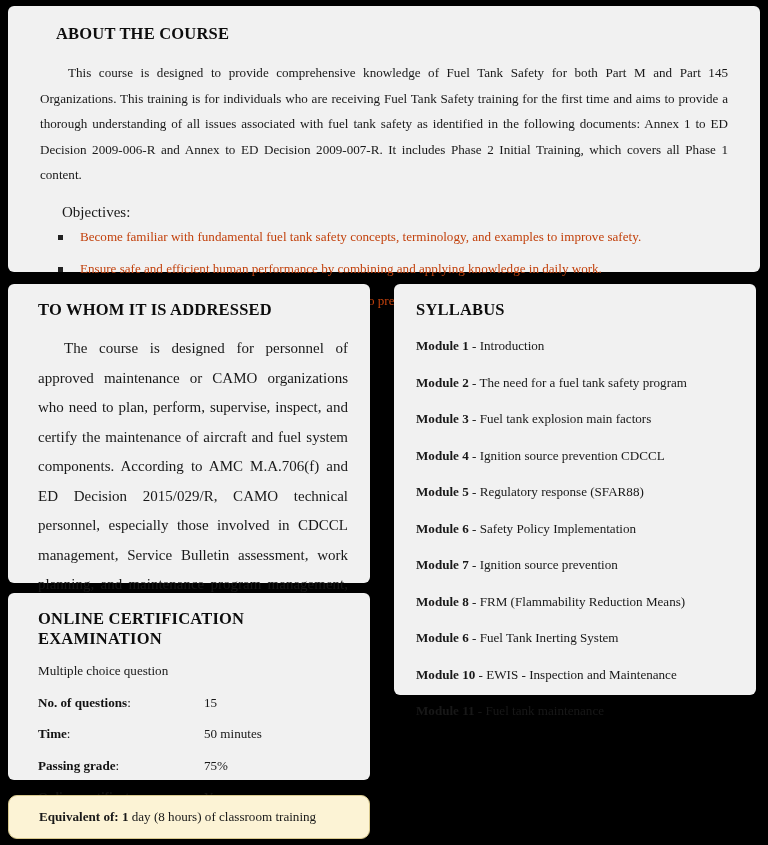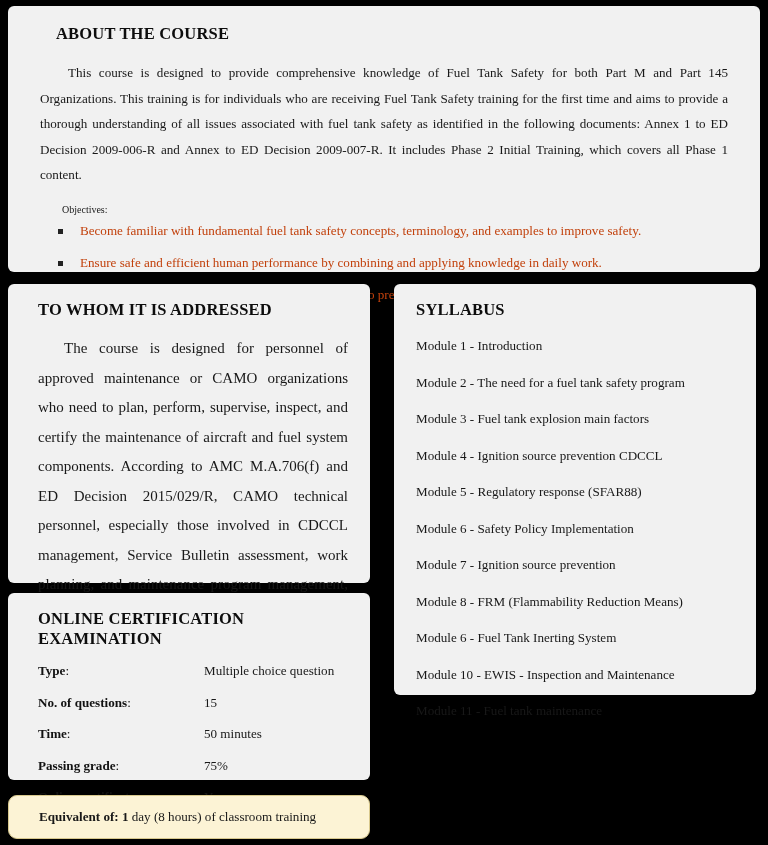--- a/index.html
+++ b/index.html
@@ -114,7 +114,7 @@
   }
 
   .objectives-label {
-    font-size: 10px;
+    font-size: 15px;
     margin: 16px 0 6px 28px;
     color: #181818;
   }

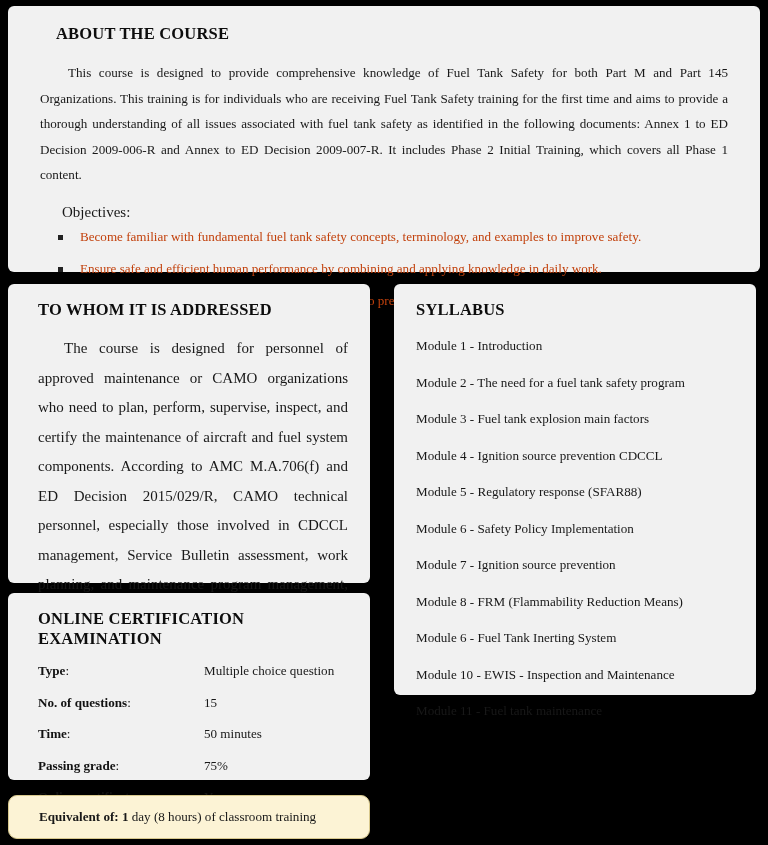--- a/index.html
+++ b/index.html
@@ -157,7 +157,7 @@
   }
   ul.module-list li:last-child { margin-bottom: 0; }
   .module-name {
-    font-weight: normal;
+    font-weight: bold;
   }
   .module-sep {
     font-weight: normal;

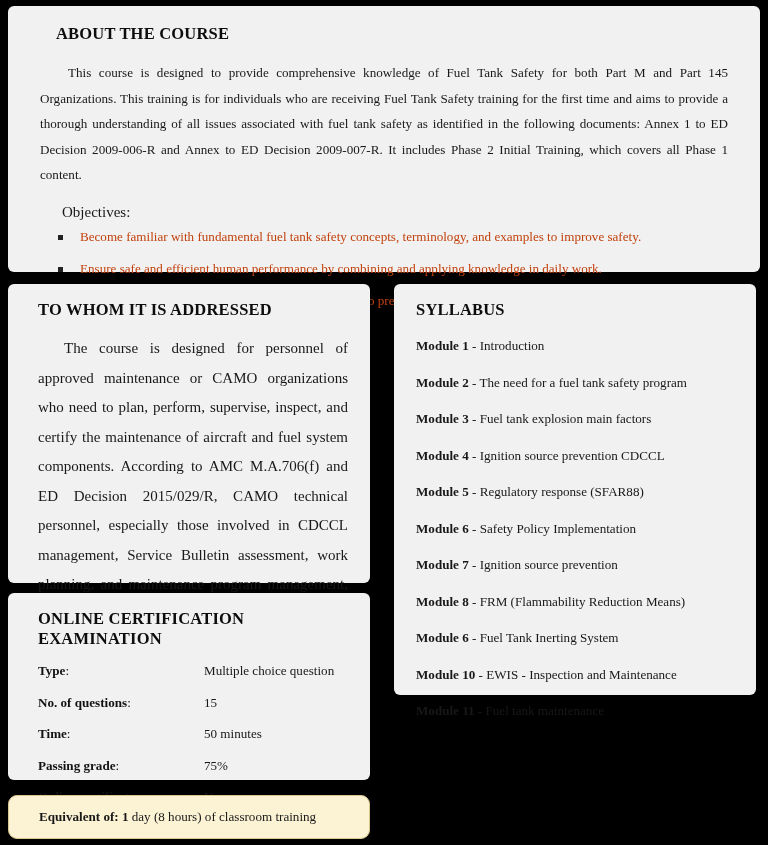--- a/index.html
+++ b/index.html
@@ -260,7 +260,6 @@
     <h2 class="panel-title">ONLINE CERTIFICATION EXAMINATION</h2>
     <div class="exam-rows">
       <div class="exam-row">
-        <div class="exam-label"><span>Type</span><span class="colon">:</span></div>
         <div class="exam-value">Multiple choice question</div>
       </div>
       <div class="exam-row">

